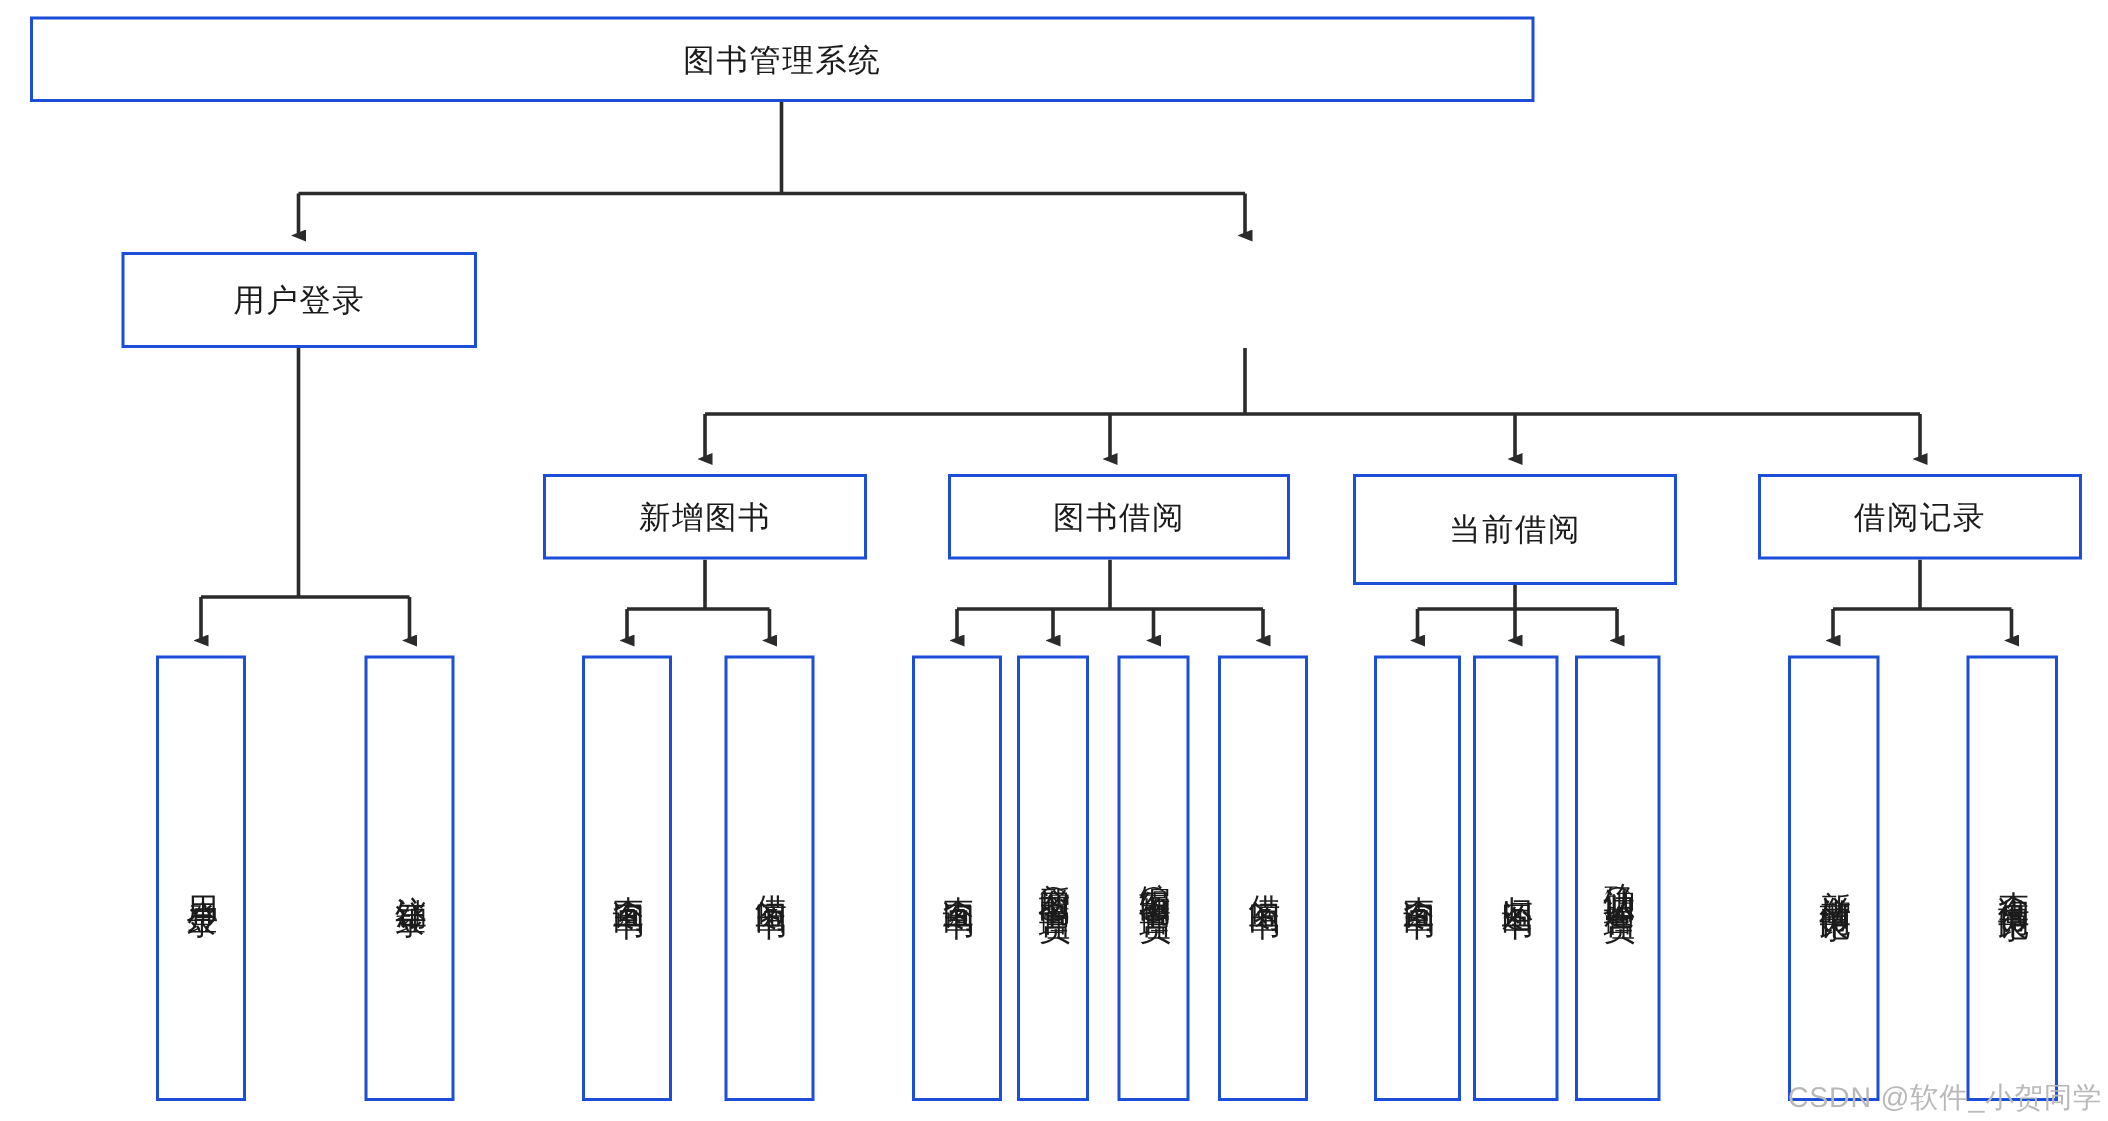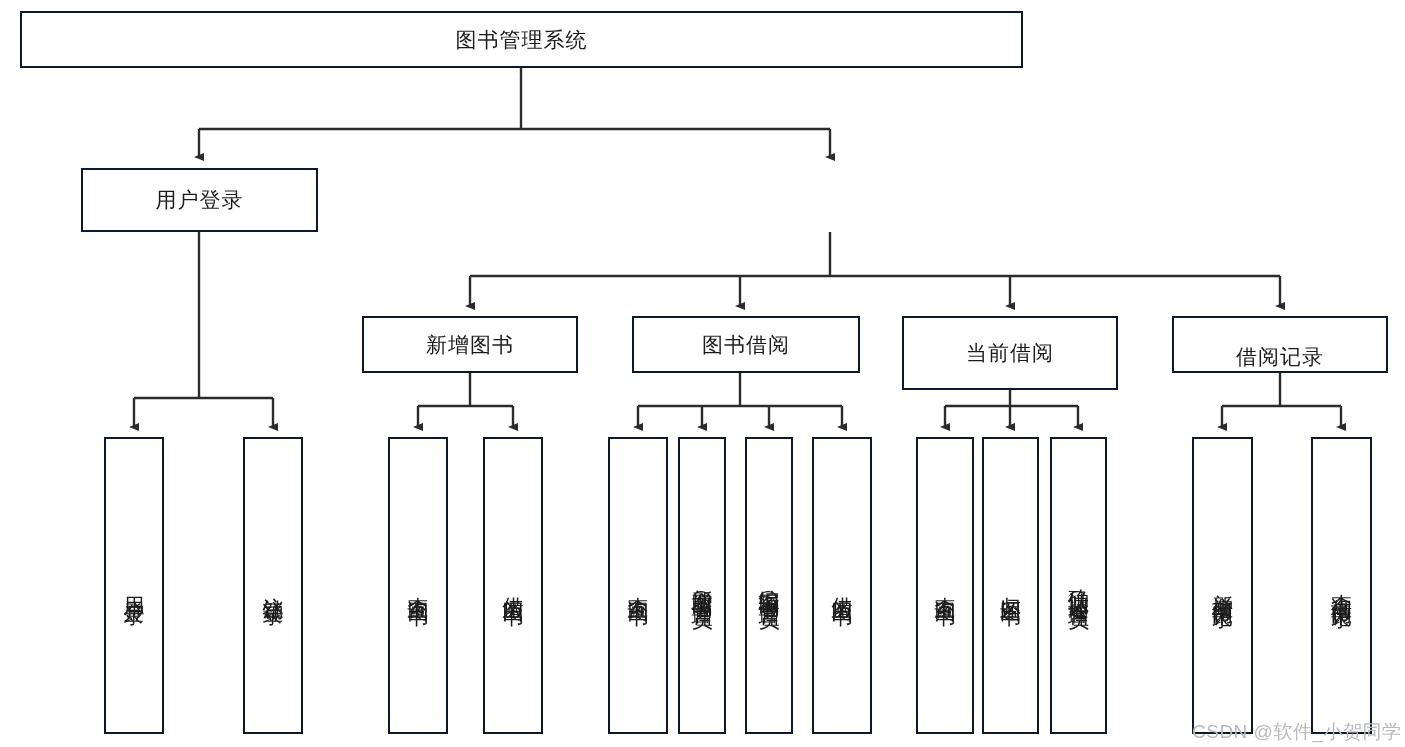--- a/index.html
+++ b/index.html
@@ -29,7 +29,7 @@
     position: absolute;
     box-sizing: border-box;
     background: #ffffff;
-    border: 2px solid #0f172a;
+    border: 2px solid #1d4ed8;
     display: flex;
     align-items: center;
     justify-content: center;

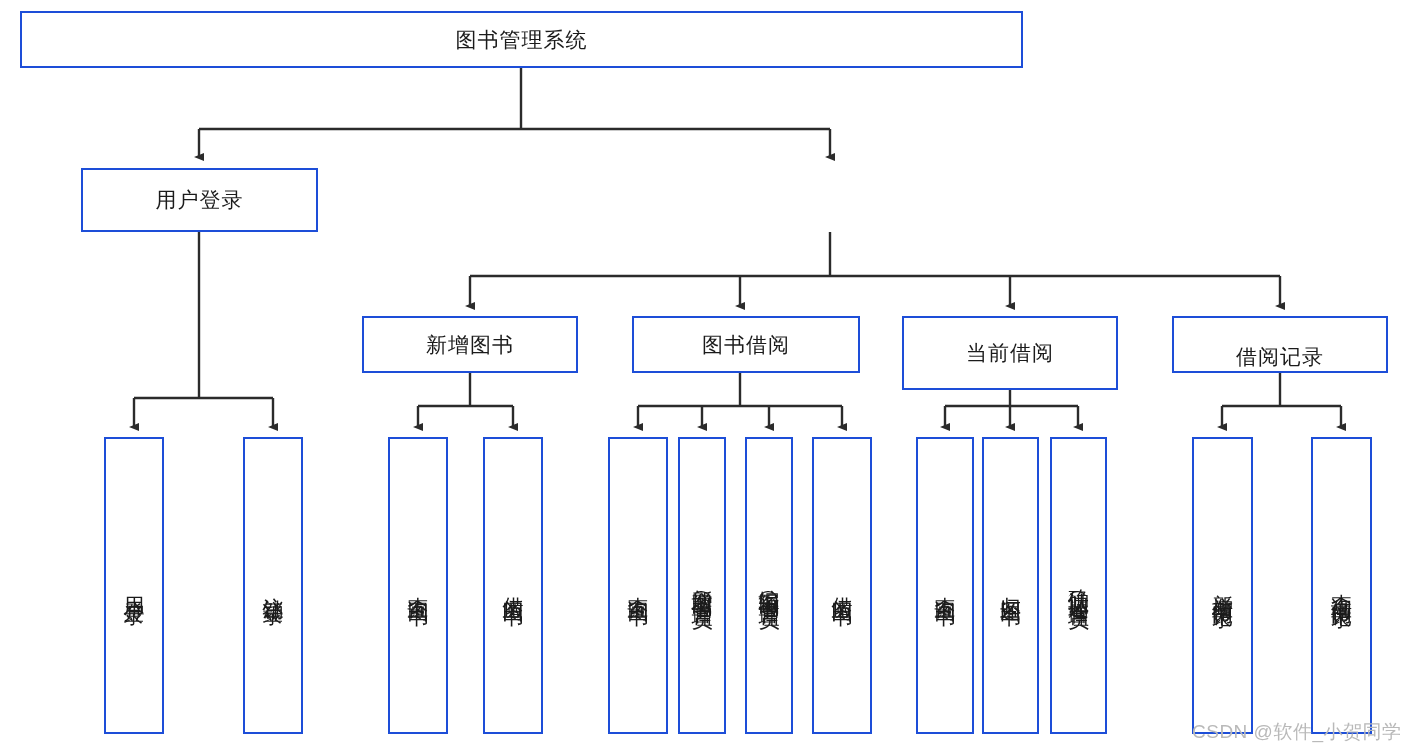--- a/index.html
+++ b/index.html
@@ -133,7 +133,7 @@
   <div class="node h" style="left:902px;top:316px;width:216px;height:74px;">
     <span class="label">当前借阅</span>
   </div>
-  <div class="node h" style="left:1172px;top:316px;width:216px;height:57px;align-items:flex-end;">
+  <div class="node h" style="left:1172px;top:316px;width:216px;height:57px;">
     <span class="label">借阅记录</span>
   </div>
 

